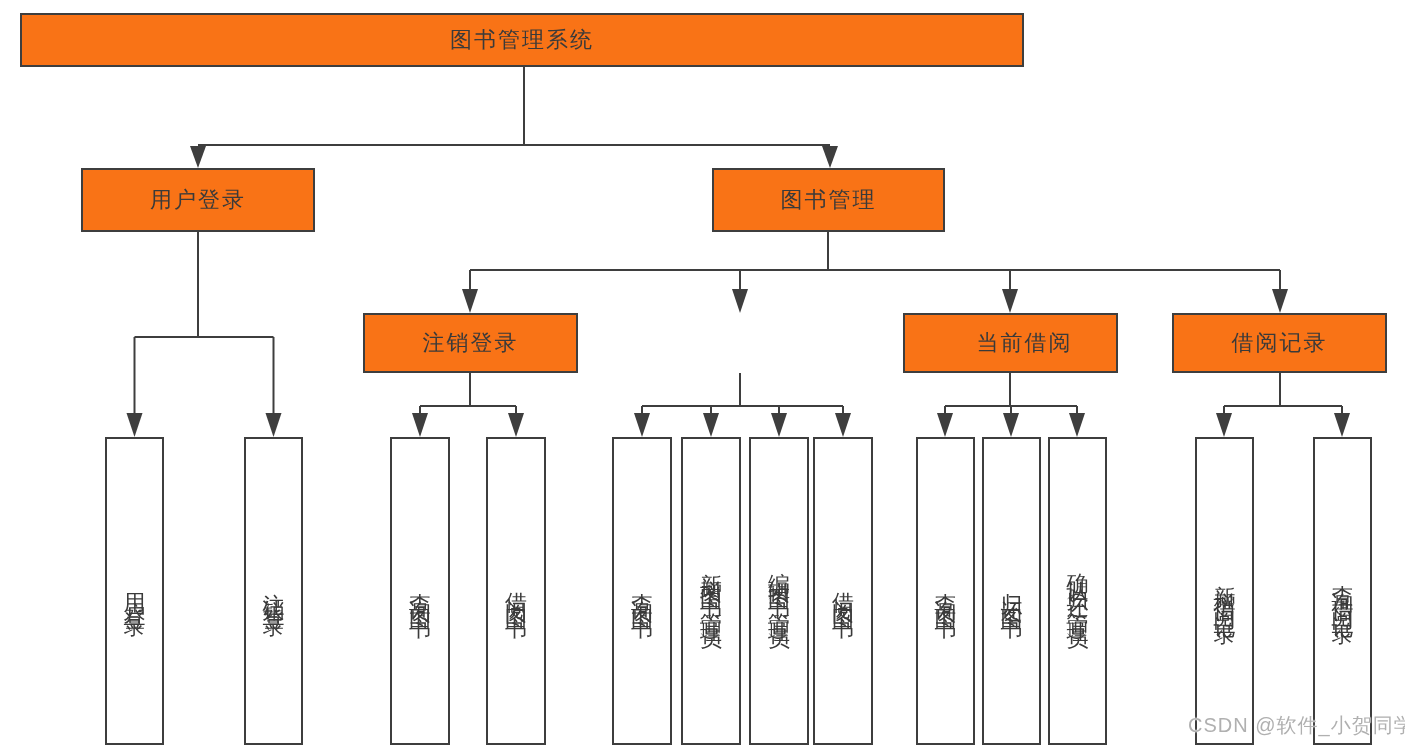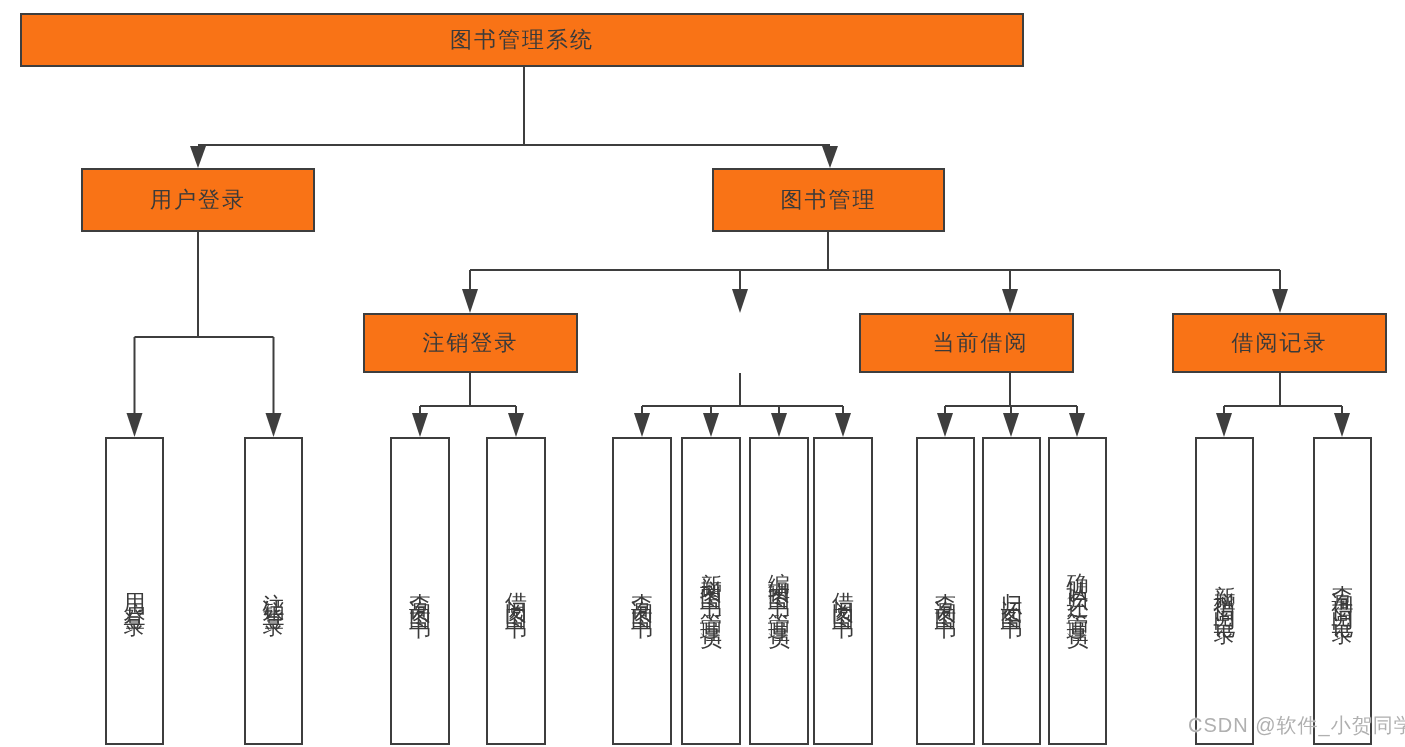--- a/index.html
+++ b/index.html
@@ -40,7 +40,7 @@
   .node-l3     { top: 313px;   height: 60px; width: 215px; }
   .node-l3a    { left: 363px;  }
   .node-l3b    { left: 633px;  }
-  .node-l3c    { left: 859px; padding-left: 28px;  }
+  .node-l3c    { left: 903px; padding-left: 28px;  }
   .node-l3d    { left: 1172px; }
   .leaf {
     position: absolute;

